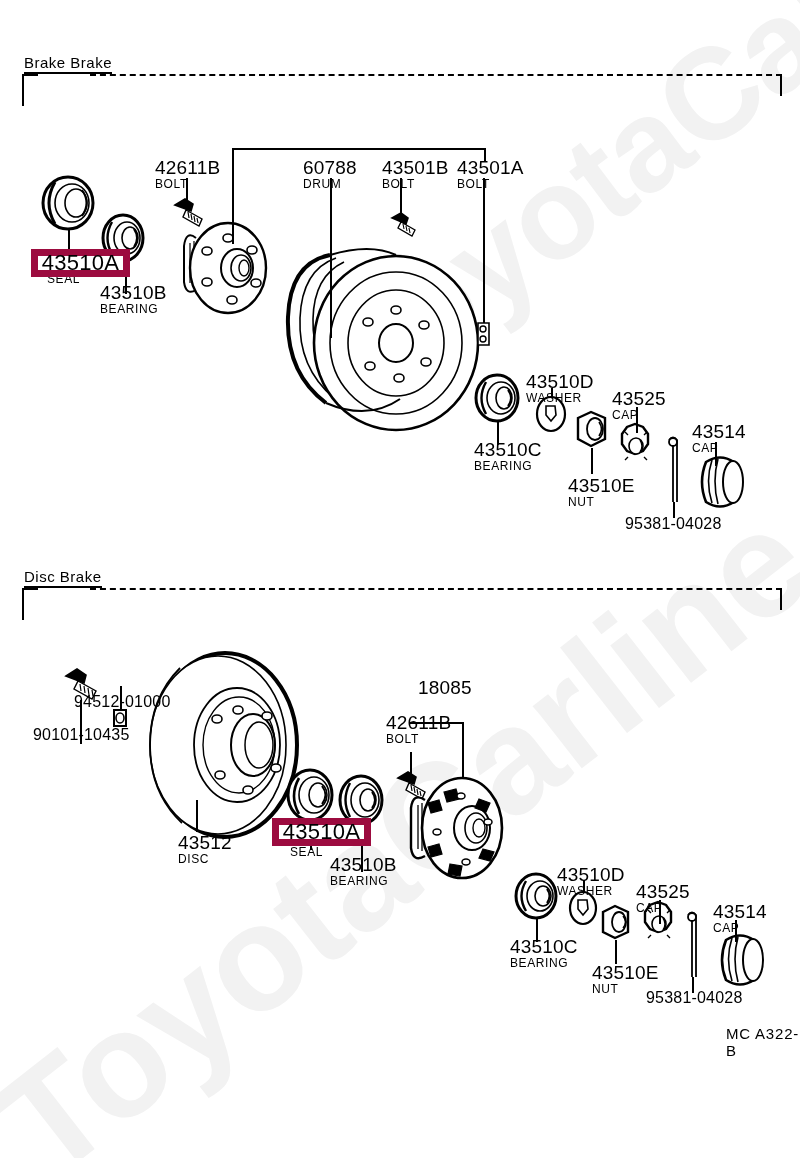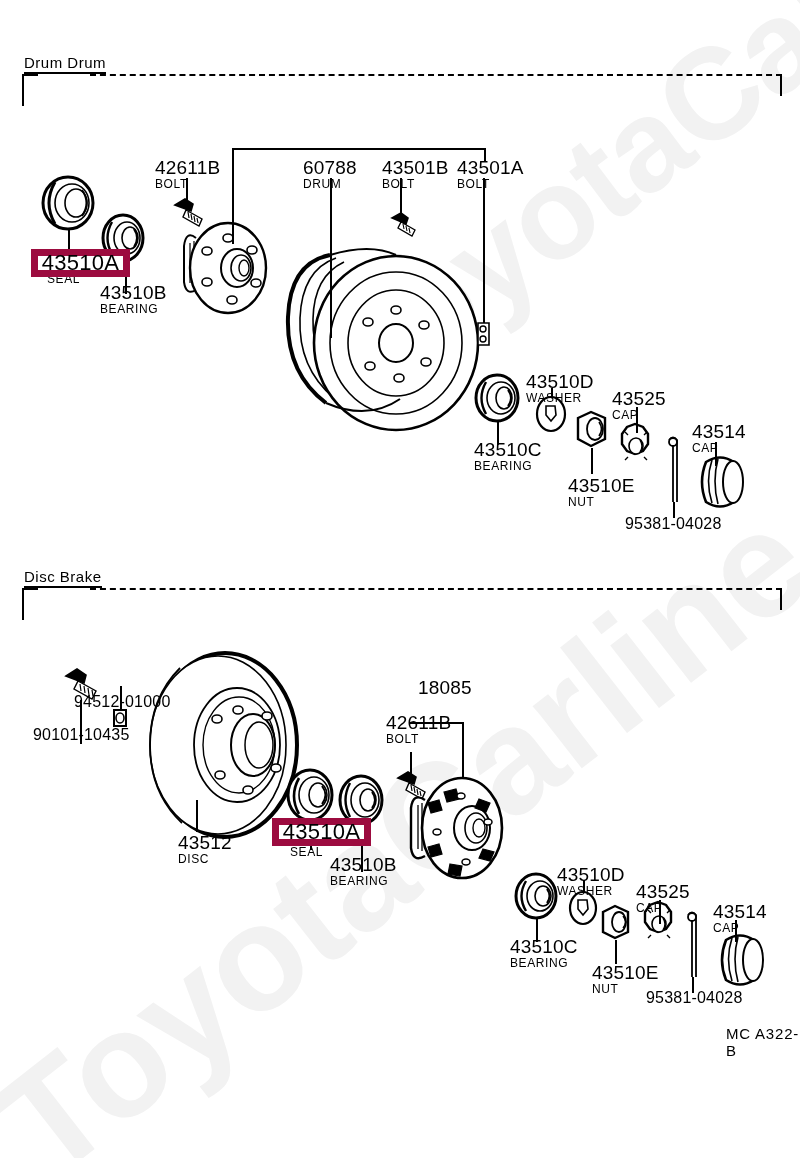--- a/index.html
+++ b/index.html
@@ -90,7 +90,7 @@
   <div class="wm wm-b">ToyotaCarline.ru</div>
 
   <div class="divider" style="top:58px;">
-    <div class="sectitle">Drum Drum</div>
+    <div class="sectitle">Brake Brake</div>
     <div class="dash"></div>
     <div class="endbar"></div>
     <div class="lbracket"></div>

